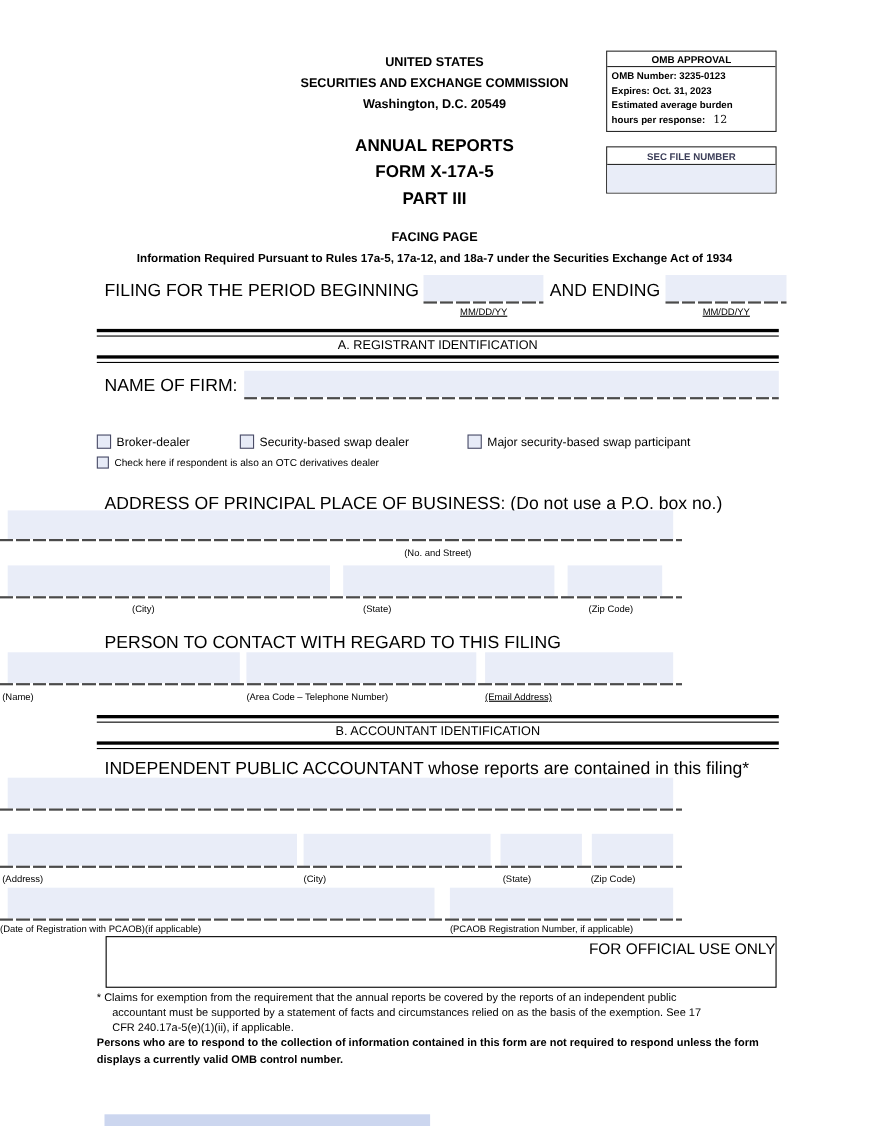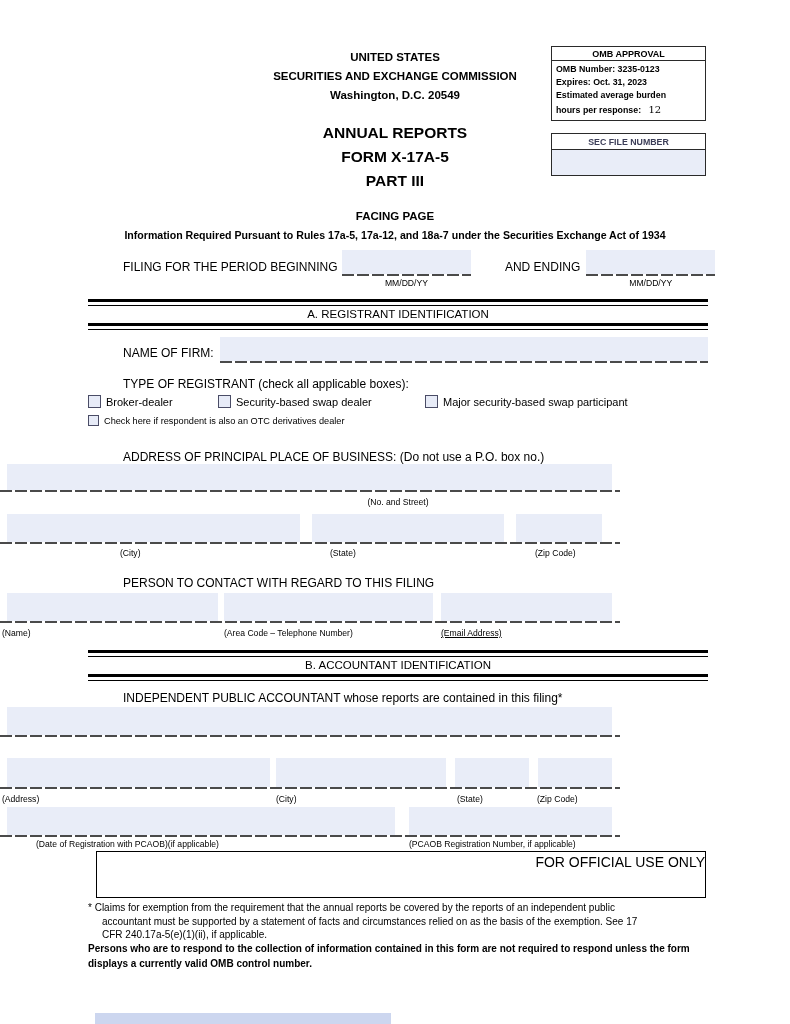--- a/index.html
+++ b/index.html
@@ -30,7 +30,7 @@
   .fill{background:#e9edf8;}
   .uline{height:2px;background:repeating-linear-gradient(90deg,#4a4a4a 0 12px,rgba(0,0,0,0) 12px 15px);}
   .cap{font-size:8.6px;color:#000;}
-  .lbl{font-size:12px;margin-left:28px;}
+  .lbl{font-size:16px;}
 
   
   .filing-row{top:250px;display:flex;align-items:flex-end;padding-left:7px;}

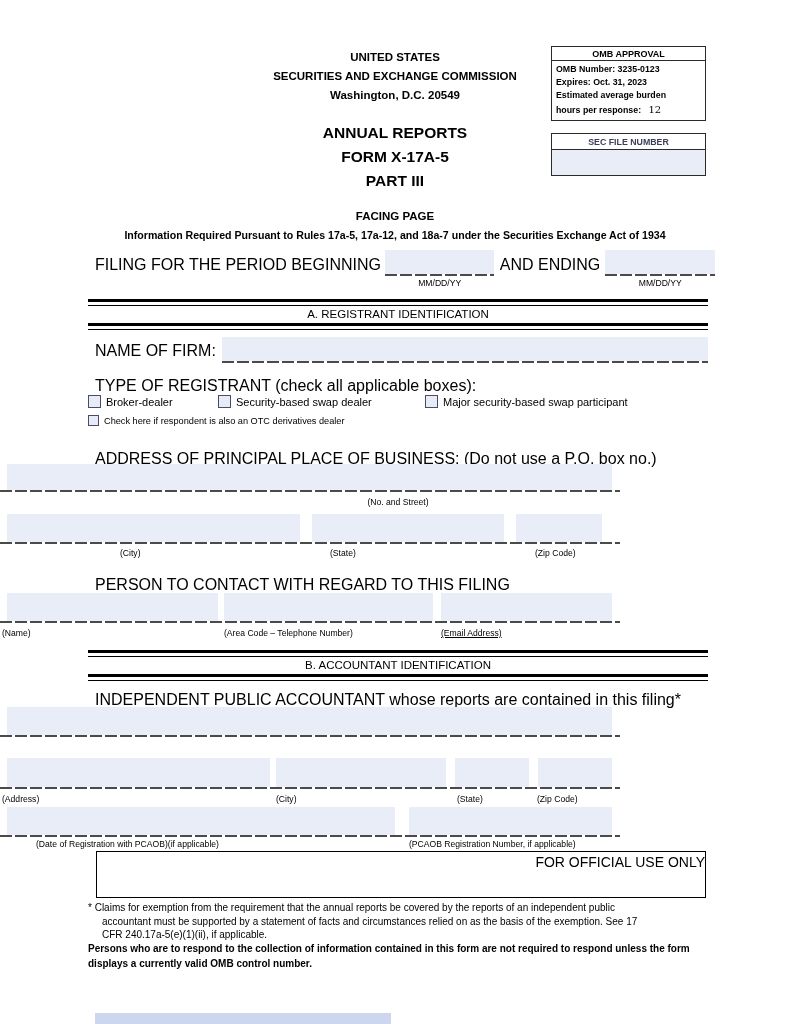--- a/index.html
+++ b/index.html
@@ -38,7 +38,7 @@
   .fgroup .fill{height:24px;}
   .fgroup .cap{text-align:center;padding-top:2px;height:11px;}
   .filing-row .lbl{margin-bottom:15px;white-space:nowrap;}
-  .fw158{width:166px;}
+  .fw158{width:166px;text-decoration:underline;}
   .gap6{width:6px;} .gap8{width:8px;}
 
   

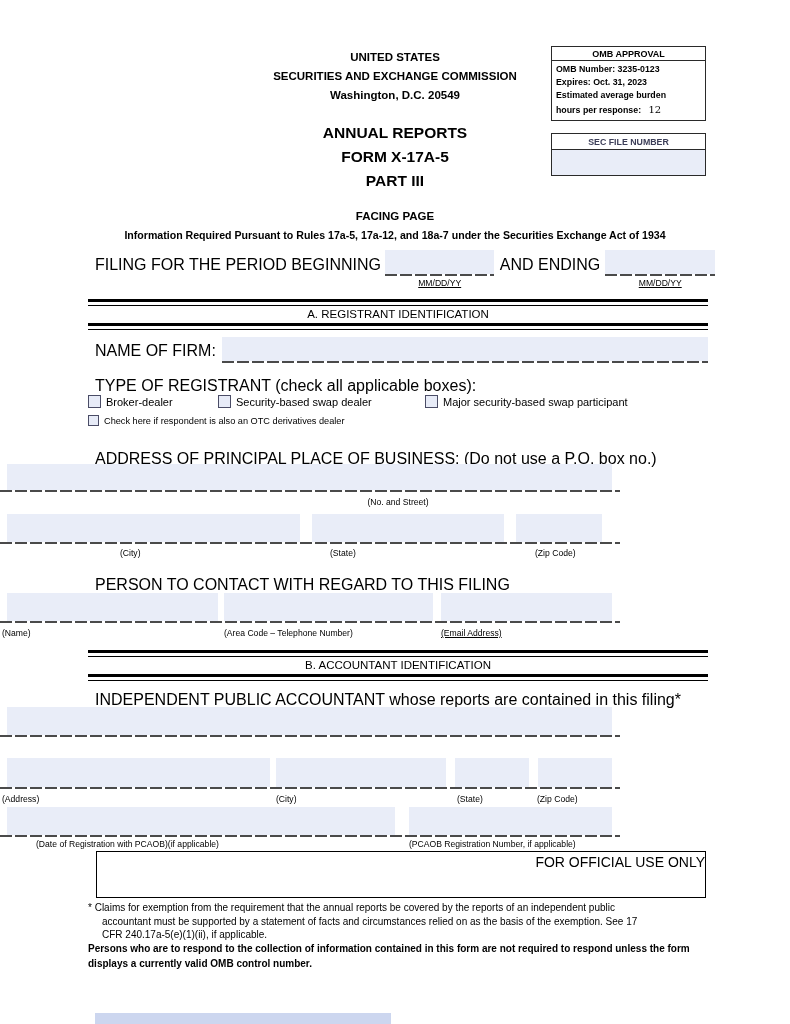--- a/index.html
+++ b/index.html
@@ -137,7 +137,6 @@
     </div>
   </div>
 
-  <div class="abs content lbl" style="top:377px;padding-left:7px;box-sizing:border-box;">TYPE OF REGISTRANT (check all applicable boxes):</div>
 
   <div class="abs content cbrow" style="left:88px;">
     <div class="cbitem" style="width:130px;">

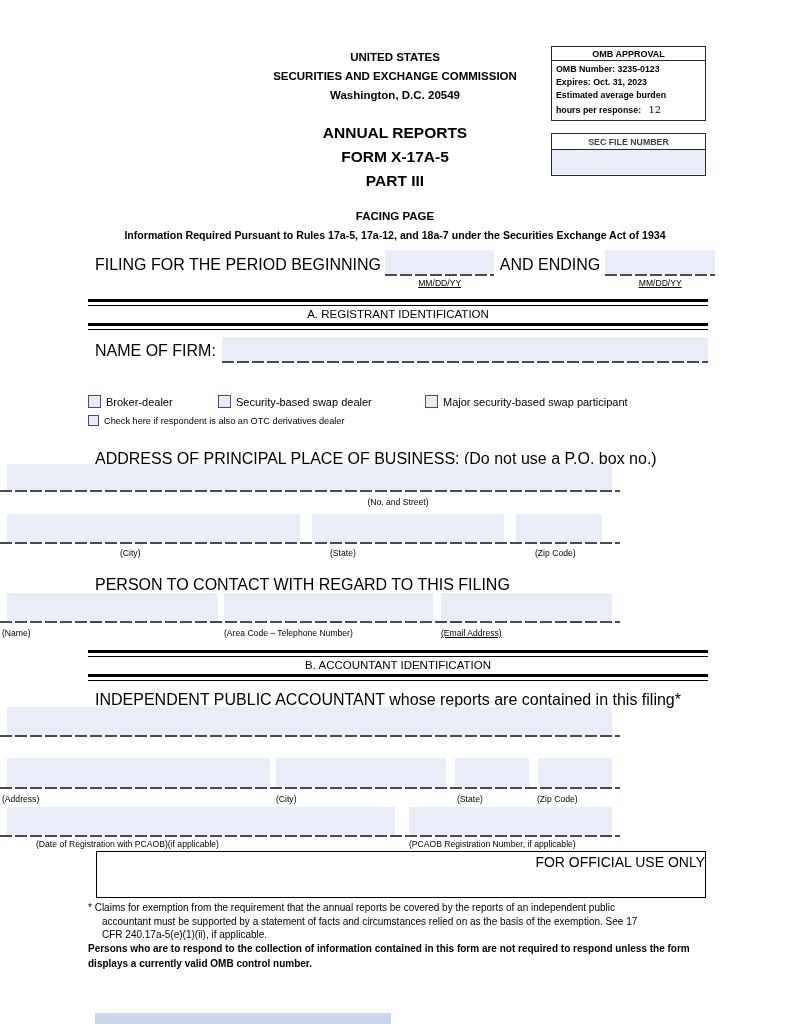--- a/index.html
+++ b/index.html
@@ -225,7 +225,7 @@
     <div class="uline" style="top:28px;"></div>
   </div>
   <div class="abs content caprow" style="top:839px;">
-    <span class="abs" style="left:0px;padding-left:36px;">(Date of Registration with PCAOB)(if applicable)</span>
+    <span class="abs" style="left:0px;">(Date of Registration with PCAOB)(if applicable)</span>
     <span class="abs" style="left:409px;">(PCAOB Registration Number, if applicable)</span>
   </div>
 

